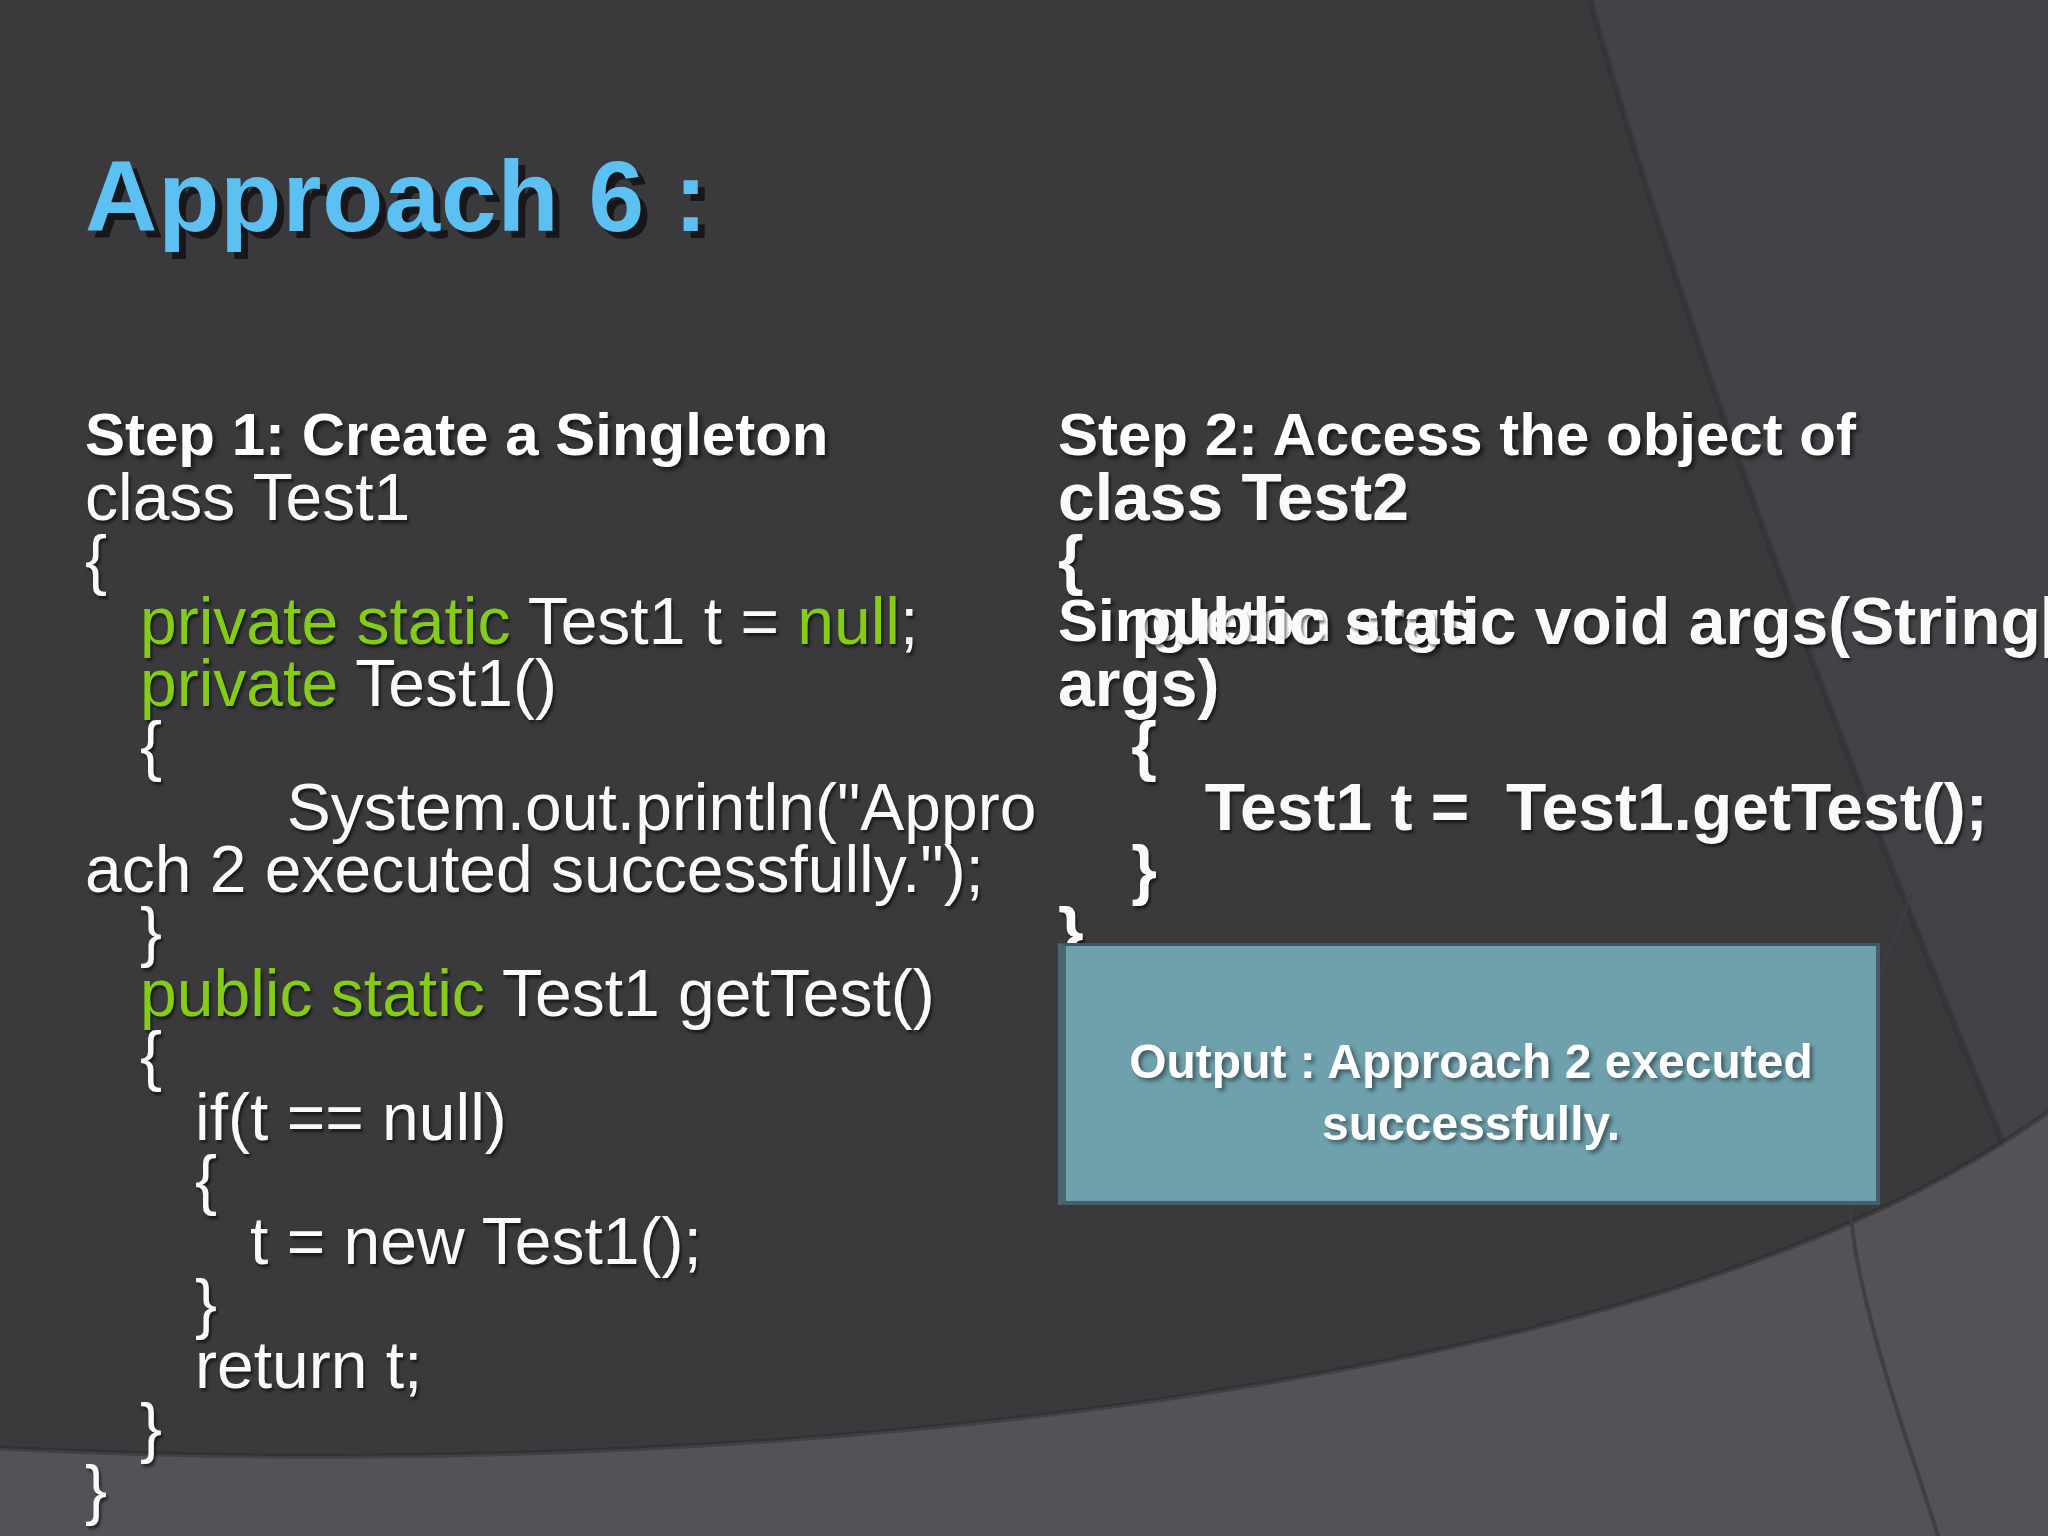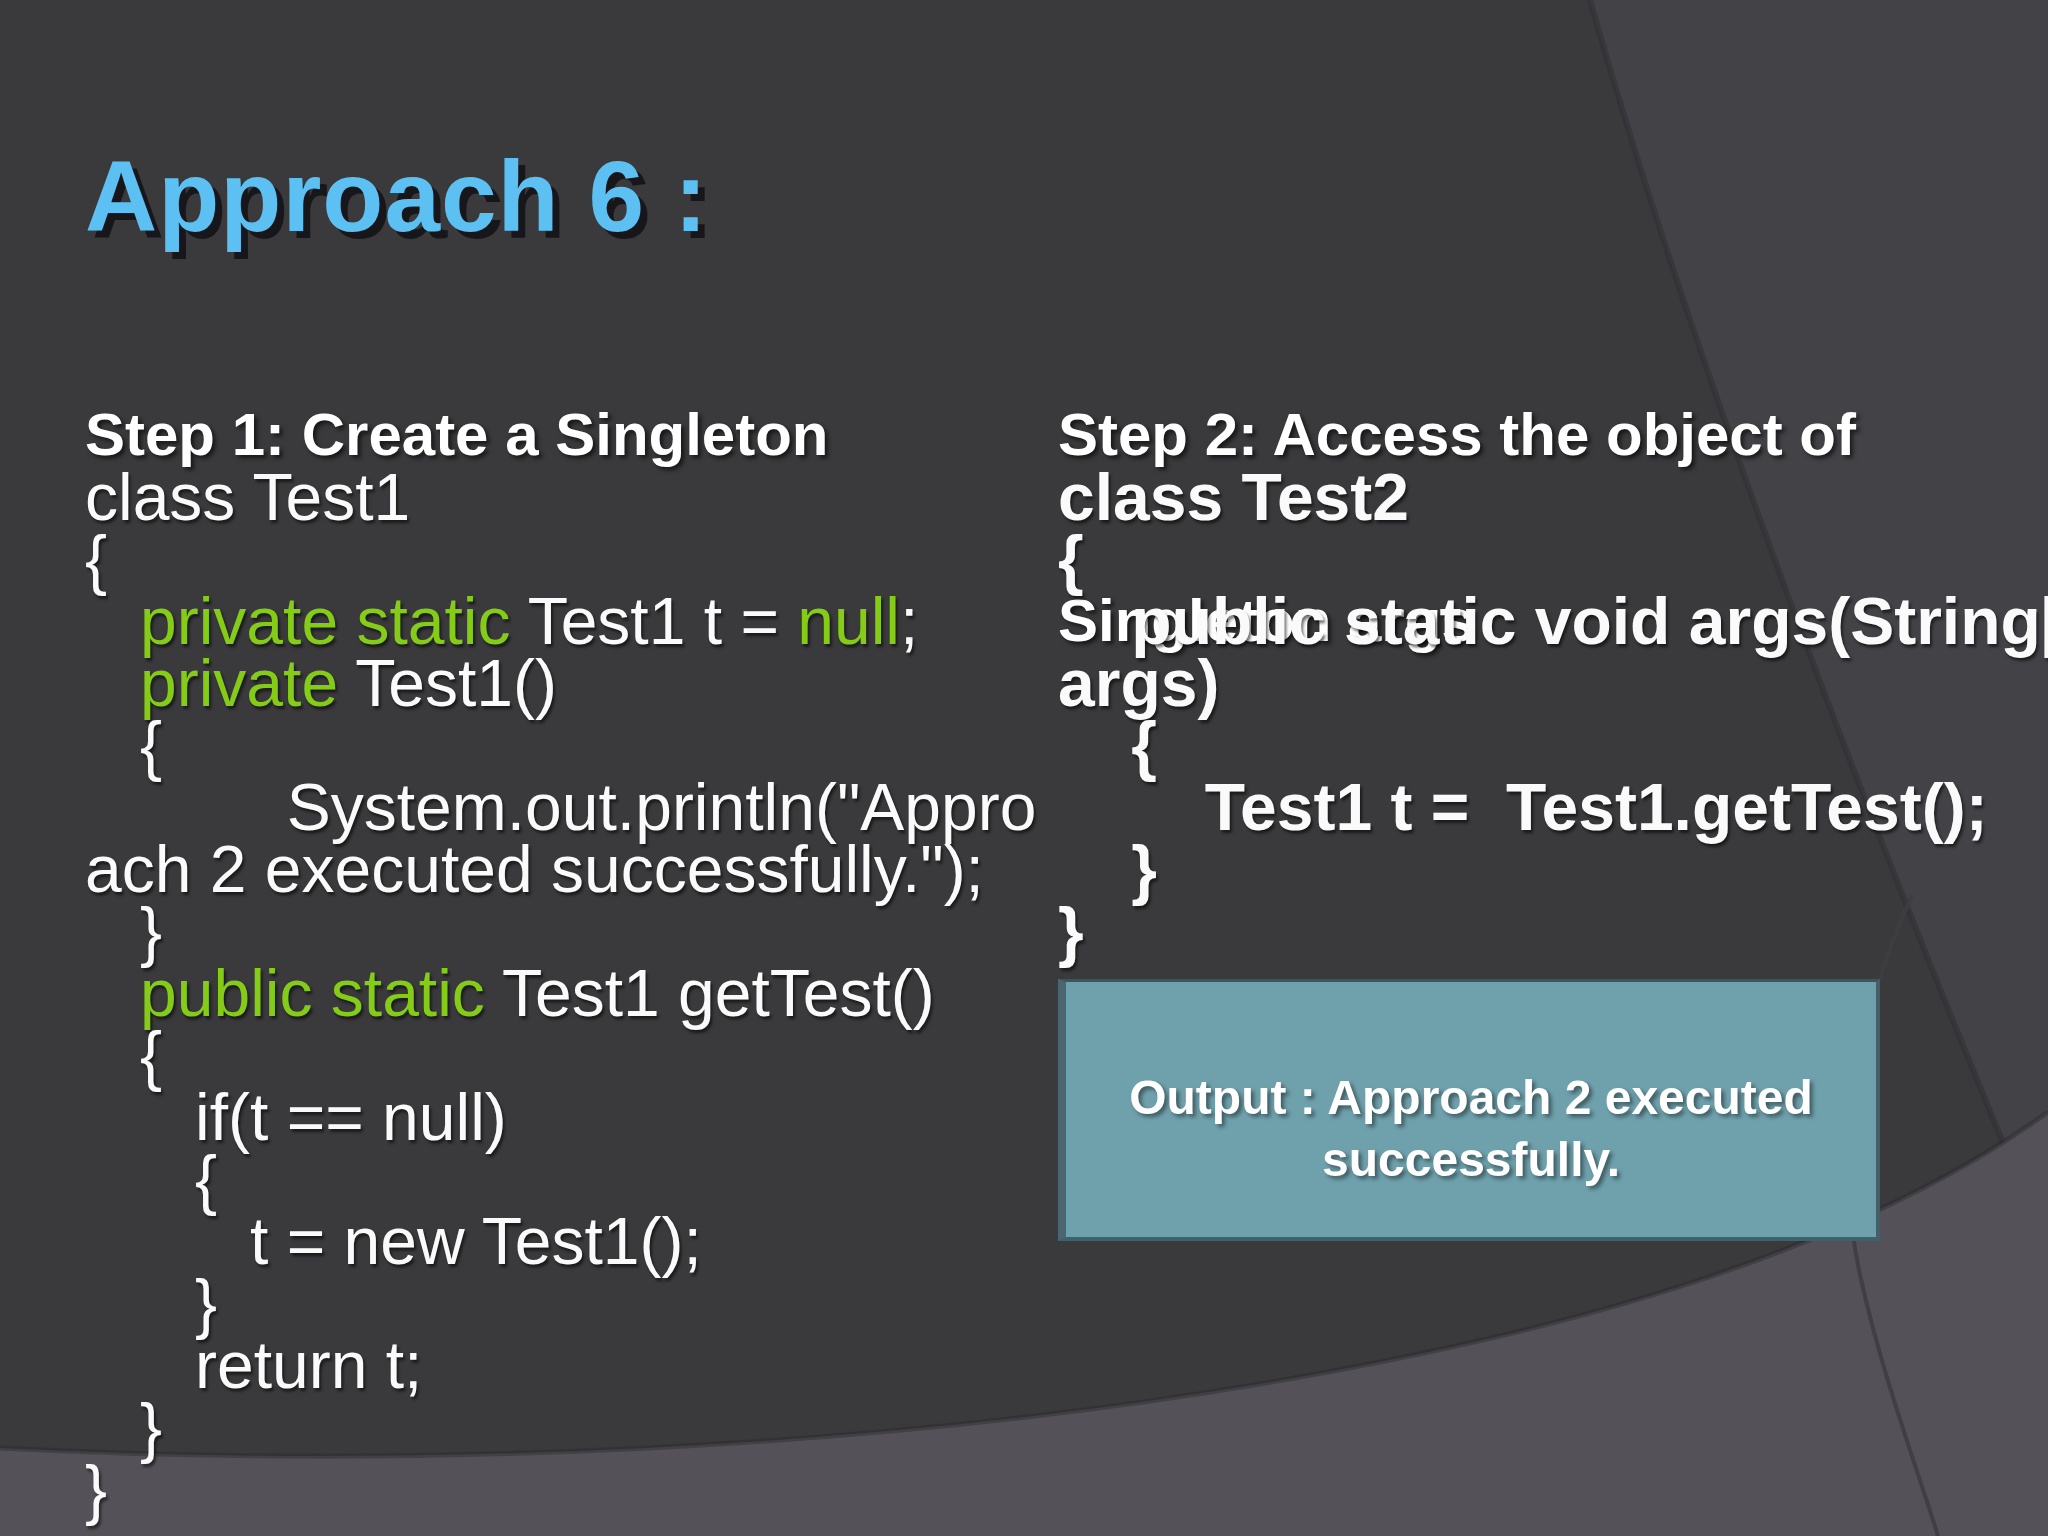--- a/index.html
+++ b/index.html
@@ -35,7 +35,7 @@
   .code .kw{color:#84cc16;}
   .code .pl{color:#fafafa;}
   .output-box{
-    position:absolute;left:1058px;top:979px;width:822px;height:262px;
+    position:absolute;left:1058px;top:943px;width:822px;height:262px;
     box-sizing:border-box;
     background:#6fa1ad;
     border:4px solid #426069;

